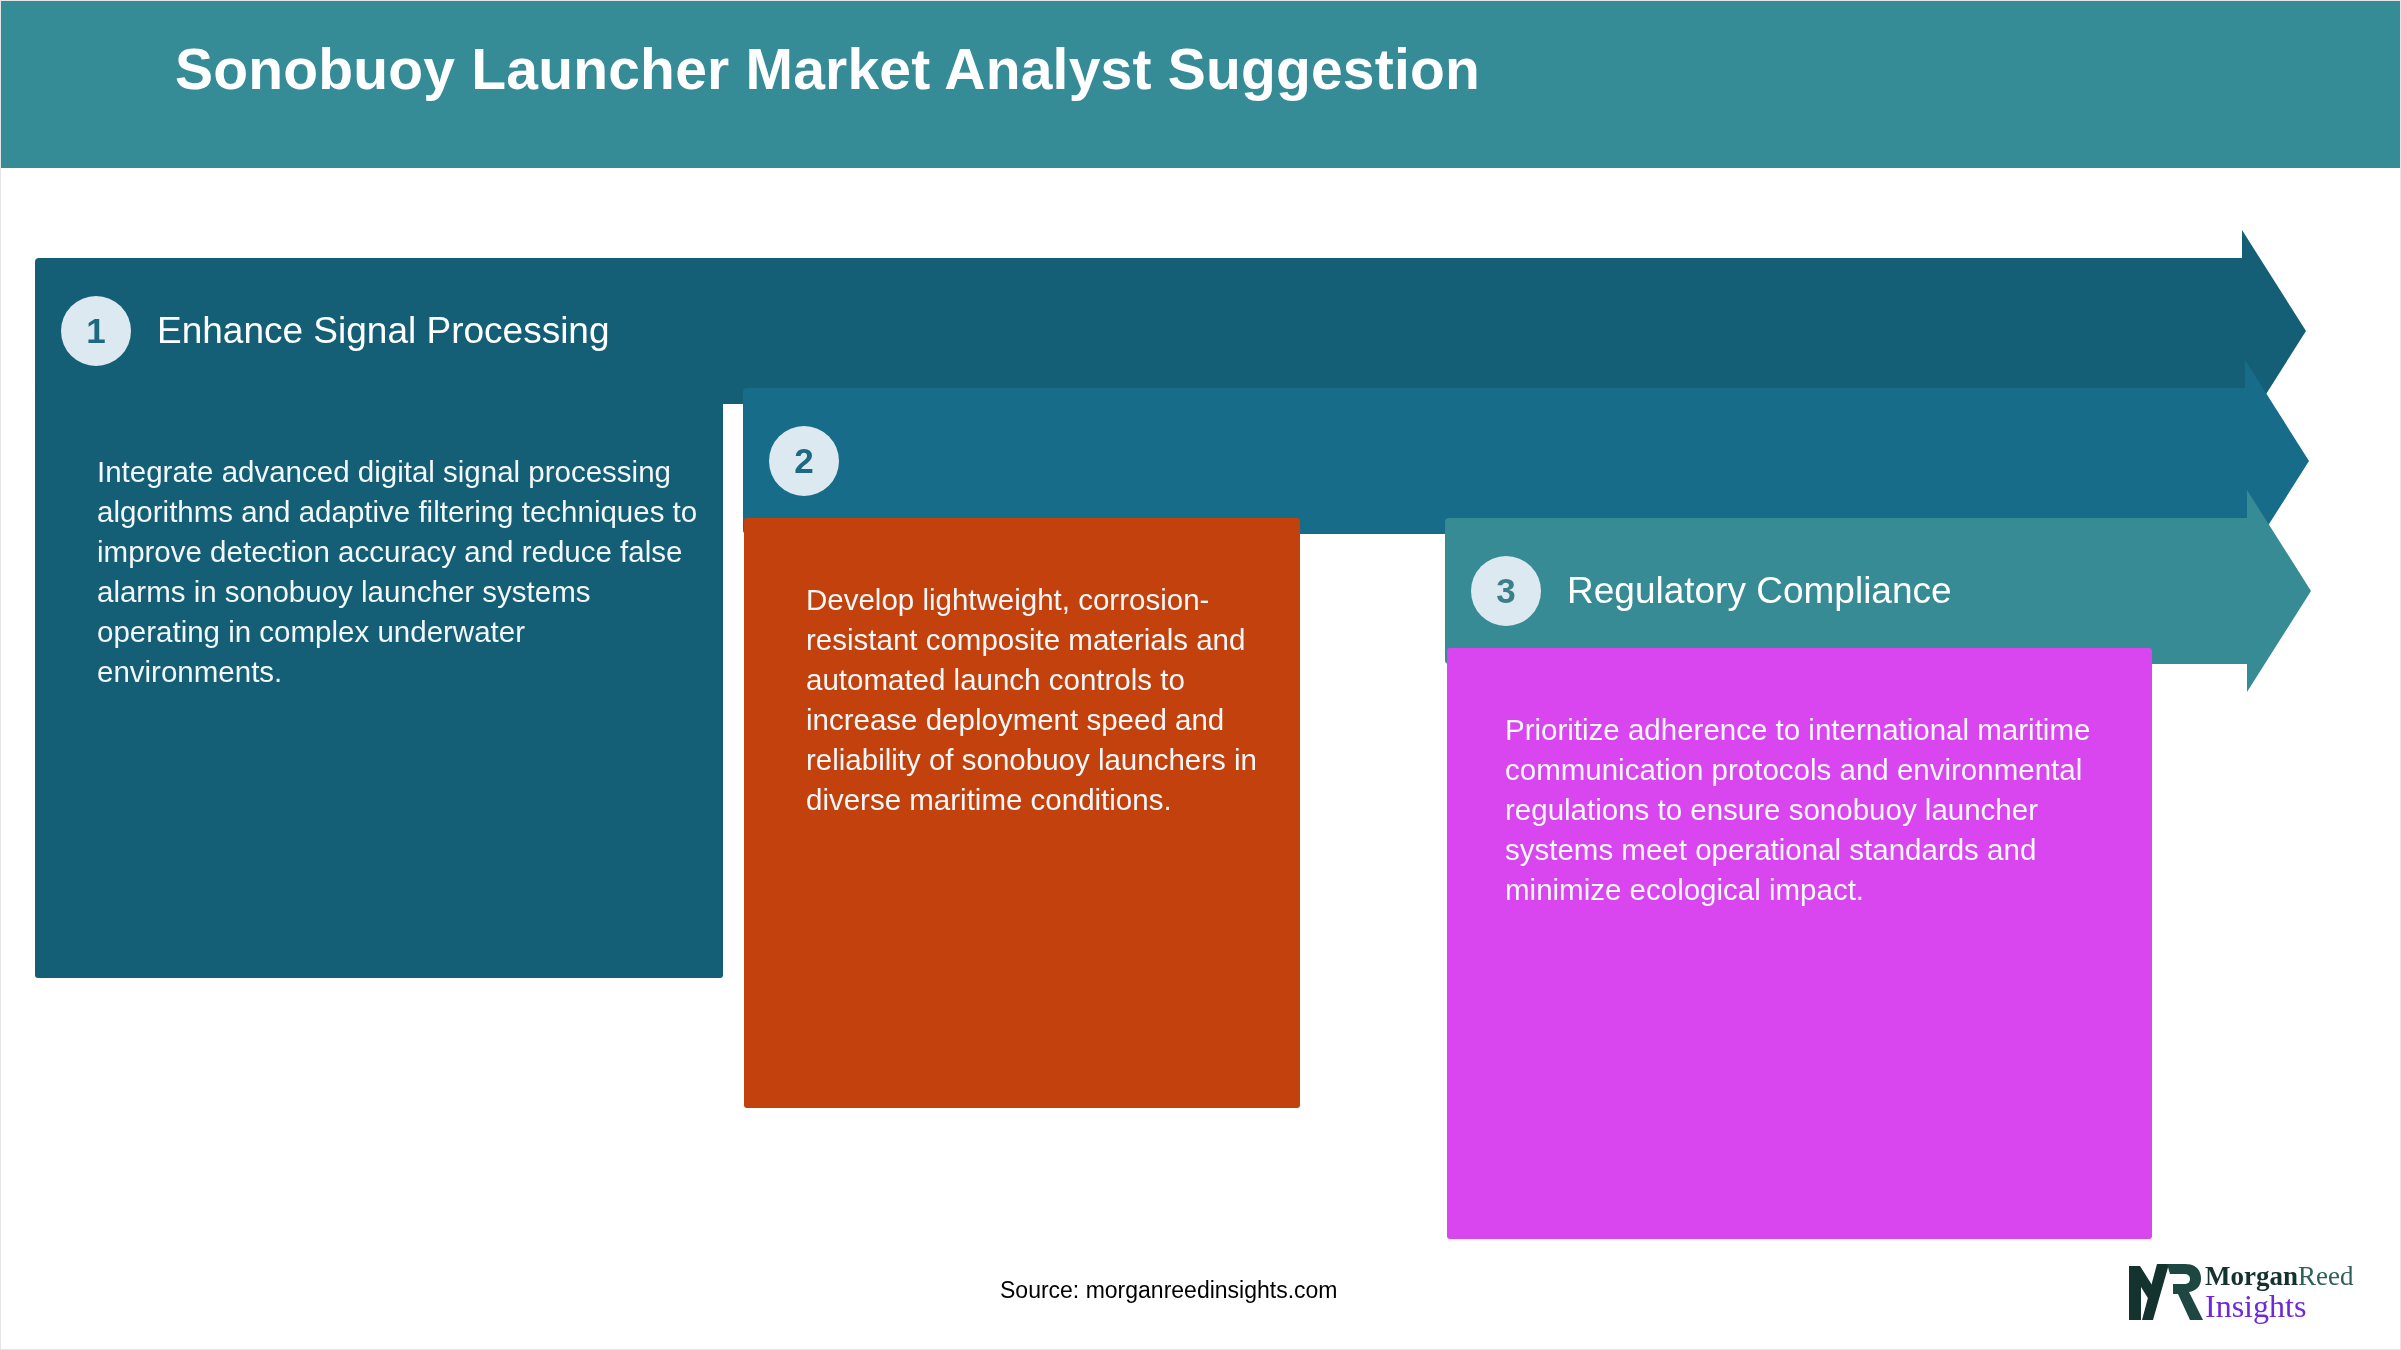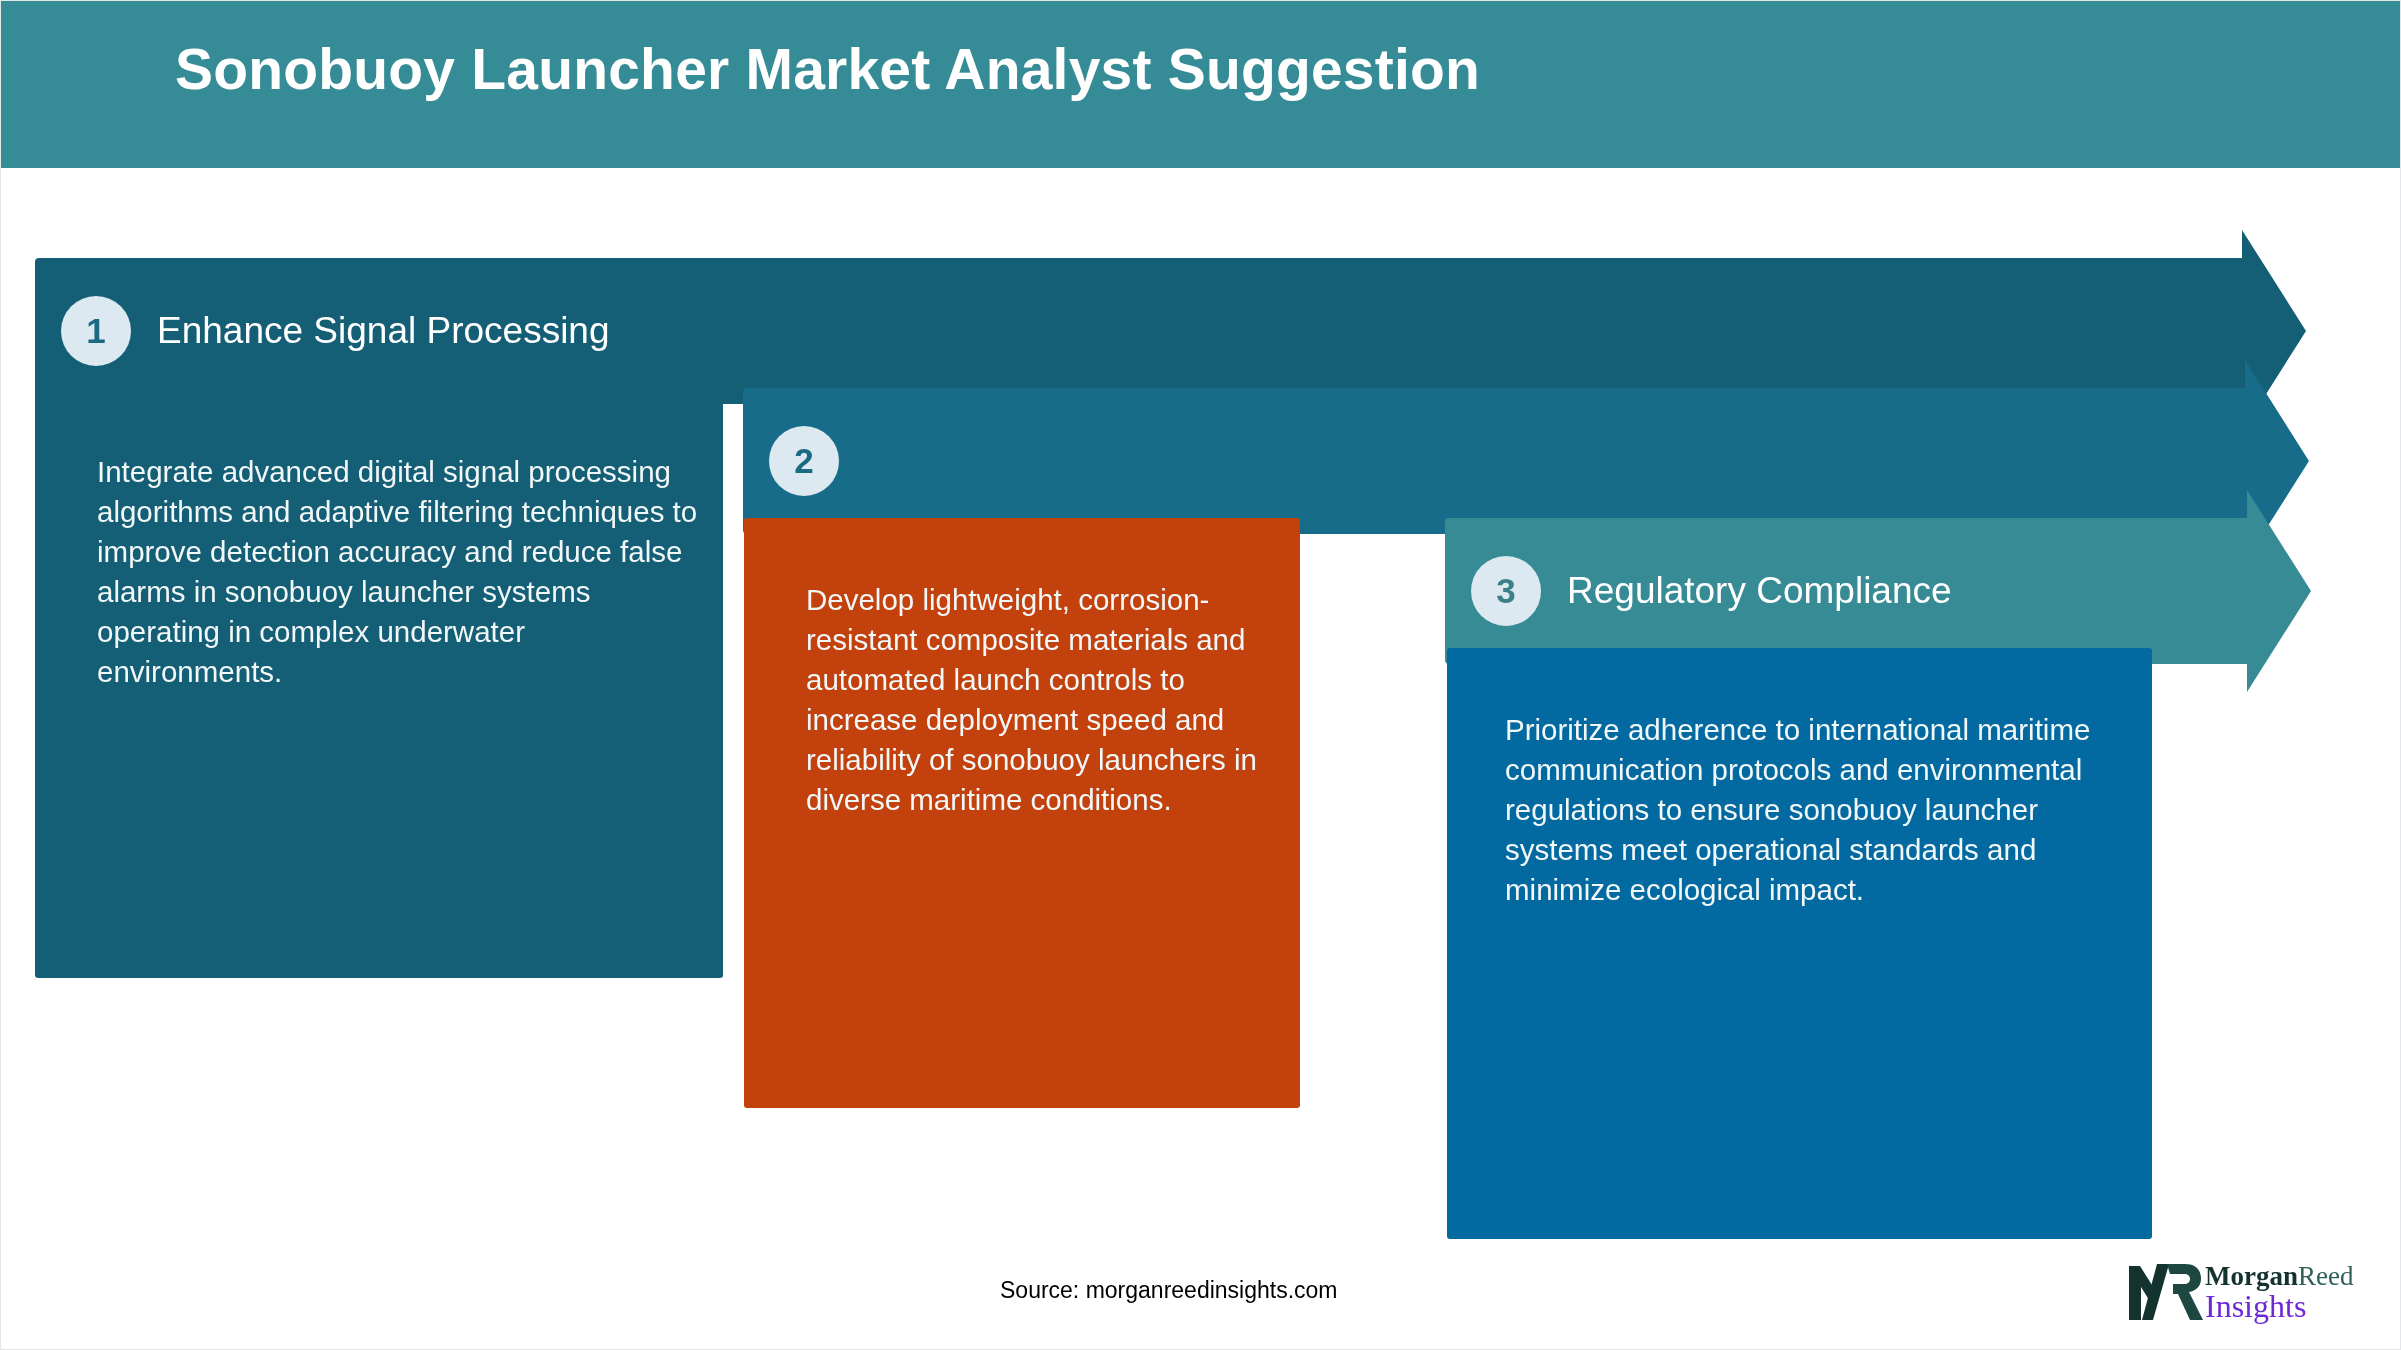--- a/index.html
+++ b/index.html
@@ -206,7 +206,7 @@
     <div class="body">Develop lightweight, corrosion-resistant composite materials and automated launch controls to increase deployment speed and reliability of sonobuoy launchers in diverse maritime conditions.</div>
   </div>
 
-  <div class="card card-3" style="left:1447px; top:648px; width:705px; height:591px; background:#0369a1;padding-left:15px;">
+  <div class="card card-3" style="left:1447px; top:648px; width:705px; height:591px; background:#d946ef;padding-left:15px;">
     <div class="body">Prioritize adherence to international maritime communication protocols and environmental regulations to ensure sonobuoy launcher systems meet operational standards and minimize ecological impact.</div>
   </div>
 

